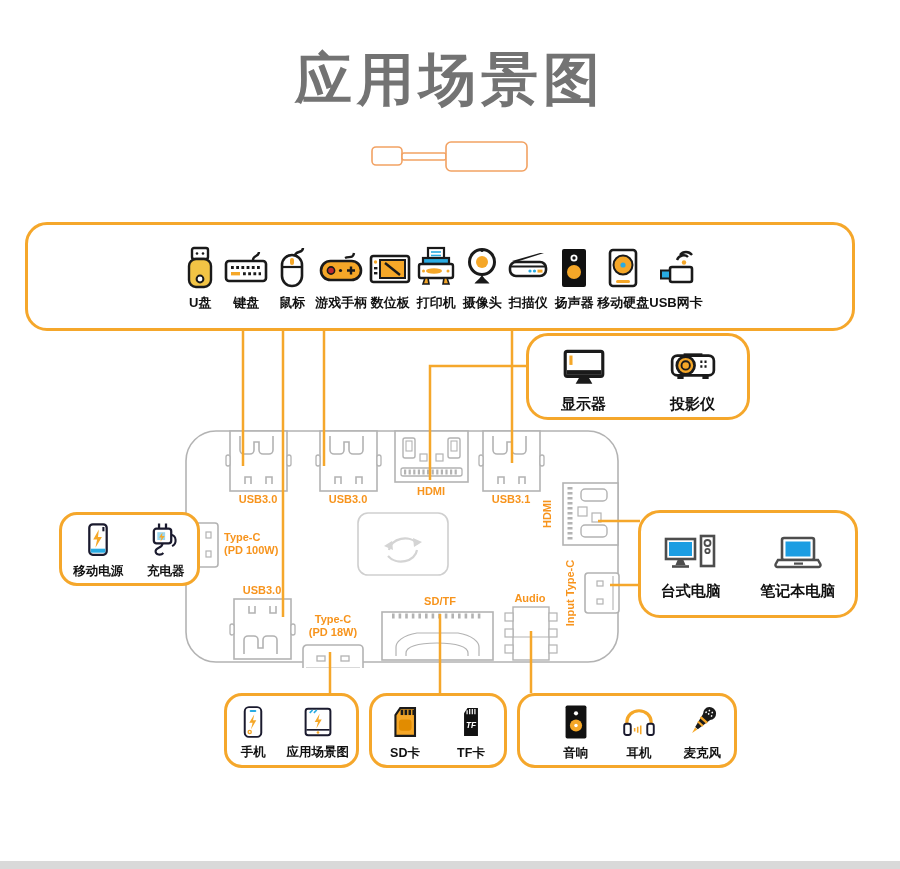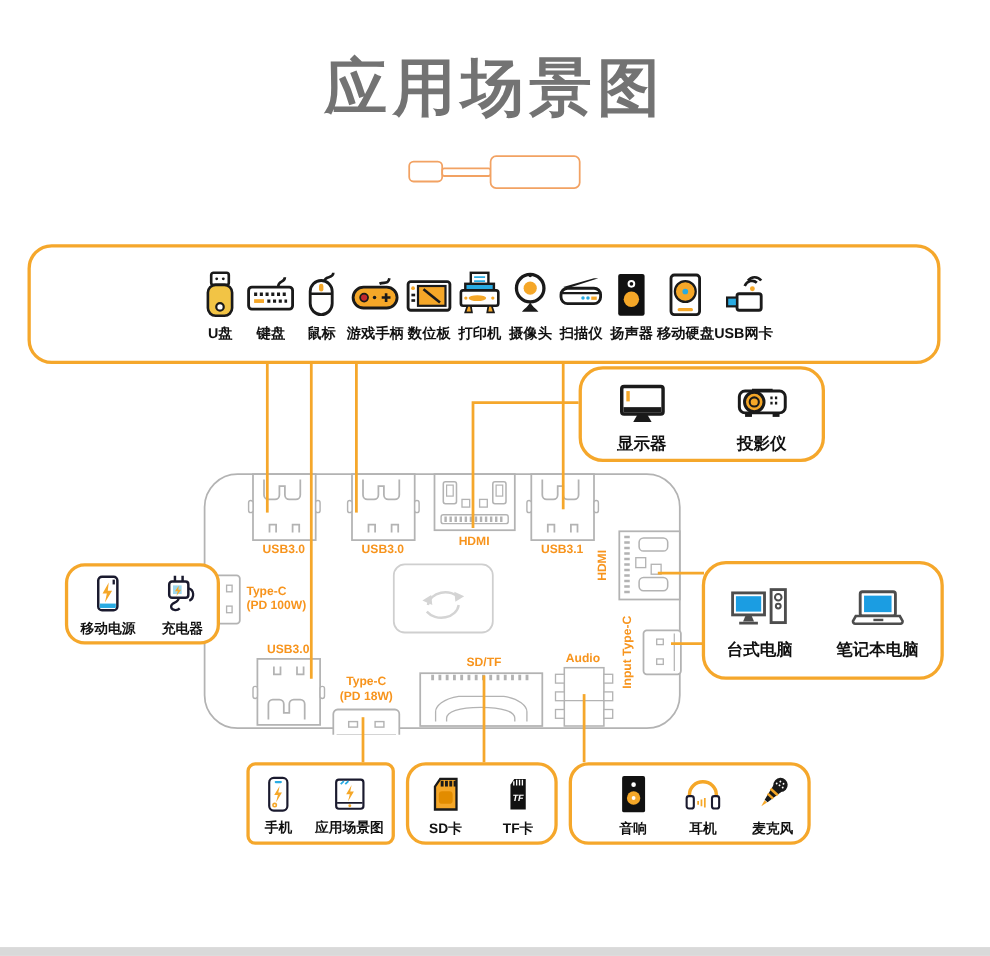--- a/index.html
+++ b/index.html
@@ -15,7 +15,7 @@
   .display-box{left:526px;top:333px;width:224px;height:87px;}
   .power-box{left:22px;top:512px;width:141px;height:74px;border-radius:18px;margin-left:37px;}
   .computer-box{left:638px;top:510px;width:220px;height:108px;}
-  .mobile-box{left:224px;top:693px;width:135px;height:75px;border-radius:8px;}
+  .mobile-box{left:224px;top:693px;width:135px;height:75px;border-radius:18px;}
   .card-box{left:369px;top:693px;width:138px;height:75px;border-radius:18px;}
   .audio-box{left:517px;top:693px;width:220px;height:75px;border-radius:18px;padding-left:24px;}
   .dev{display:flex;flex-direction:column;align-items:center;justify-content:flex-end;gap:5px;}

